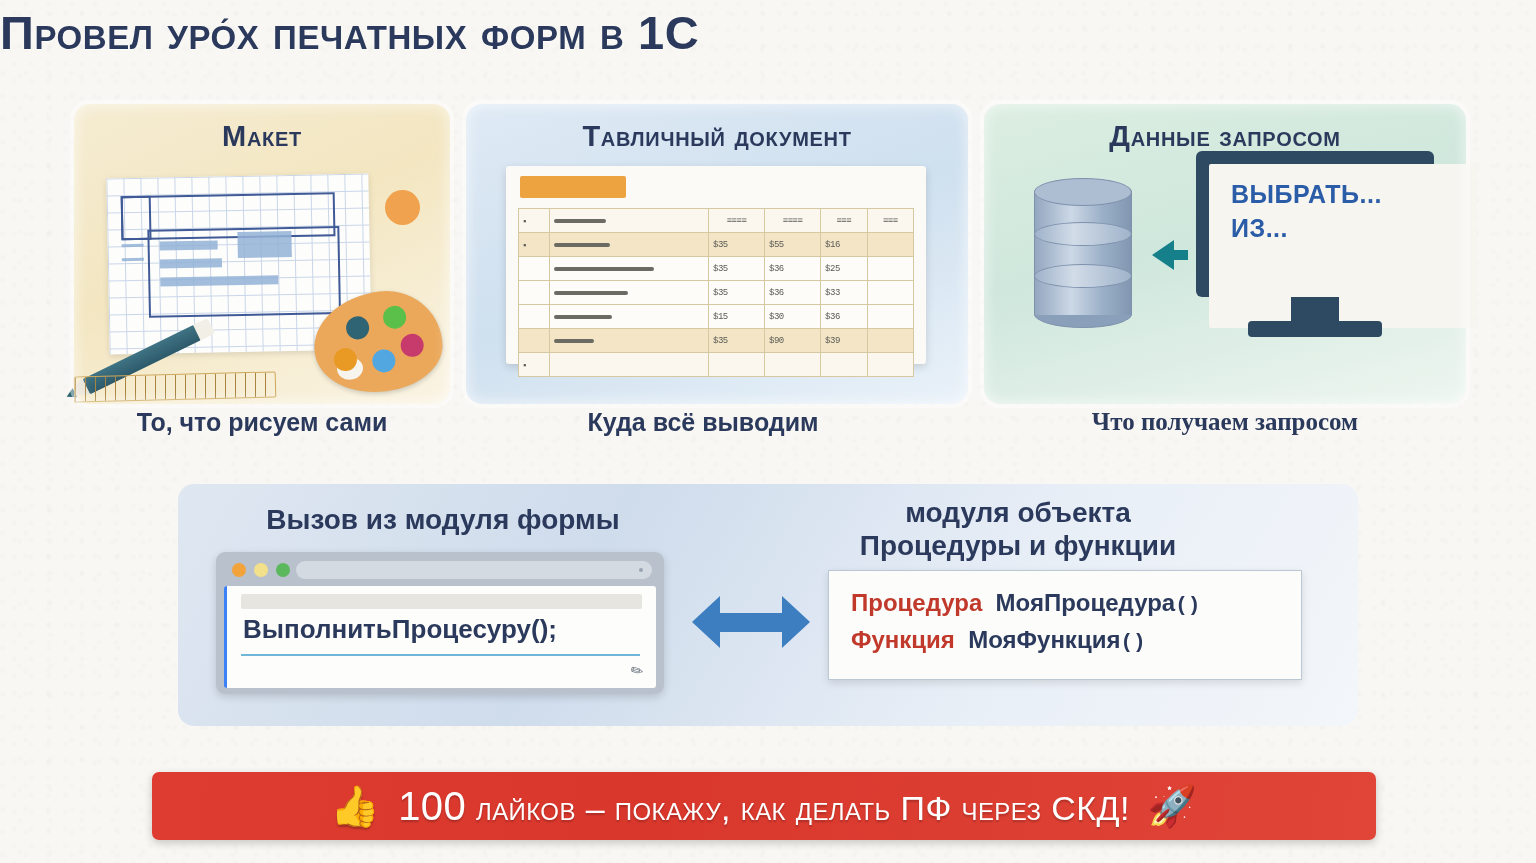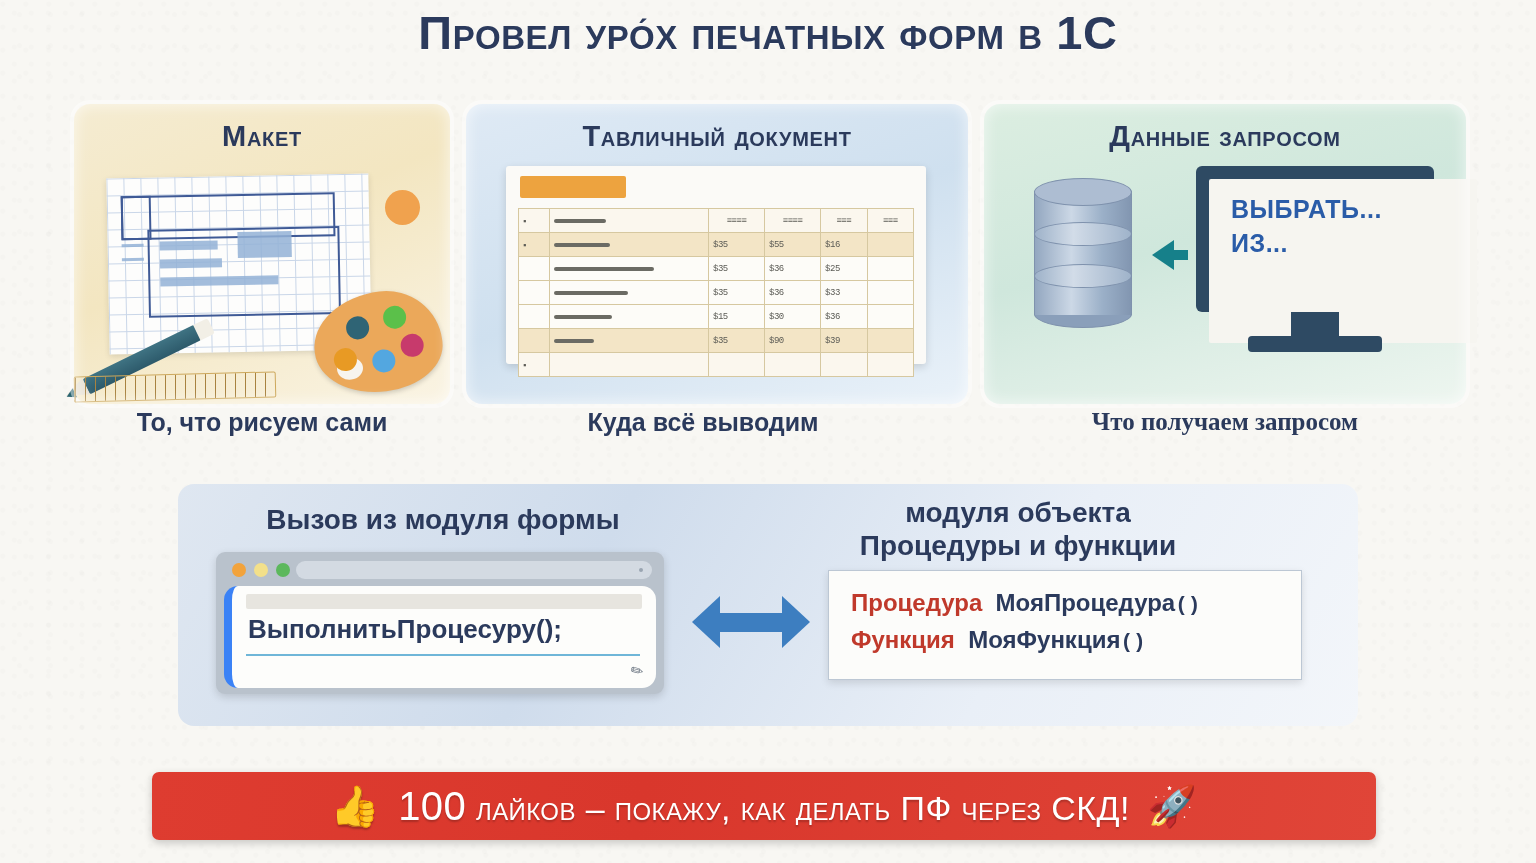--- a/index.html
+++ b/index.html
@@ -22,7 +22,7 @@
   
   .title{
     position:absolute;left:0;right:0;top:8px;
-    text-align:center;
+    text-align:left;
     font-size:47px;line-height:1.06;
     font-weight:bold;
     color:#2b3a5c;

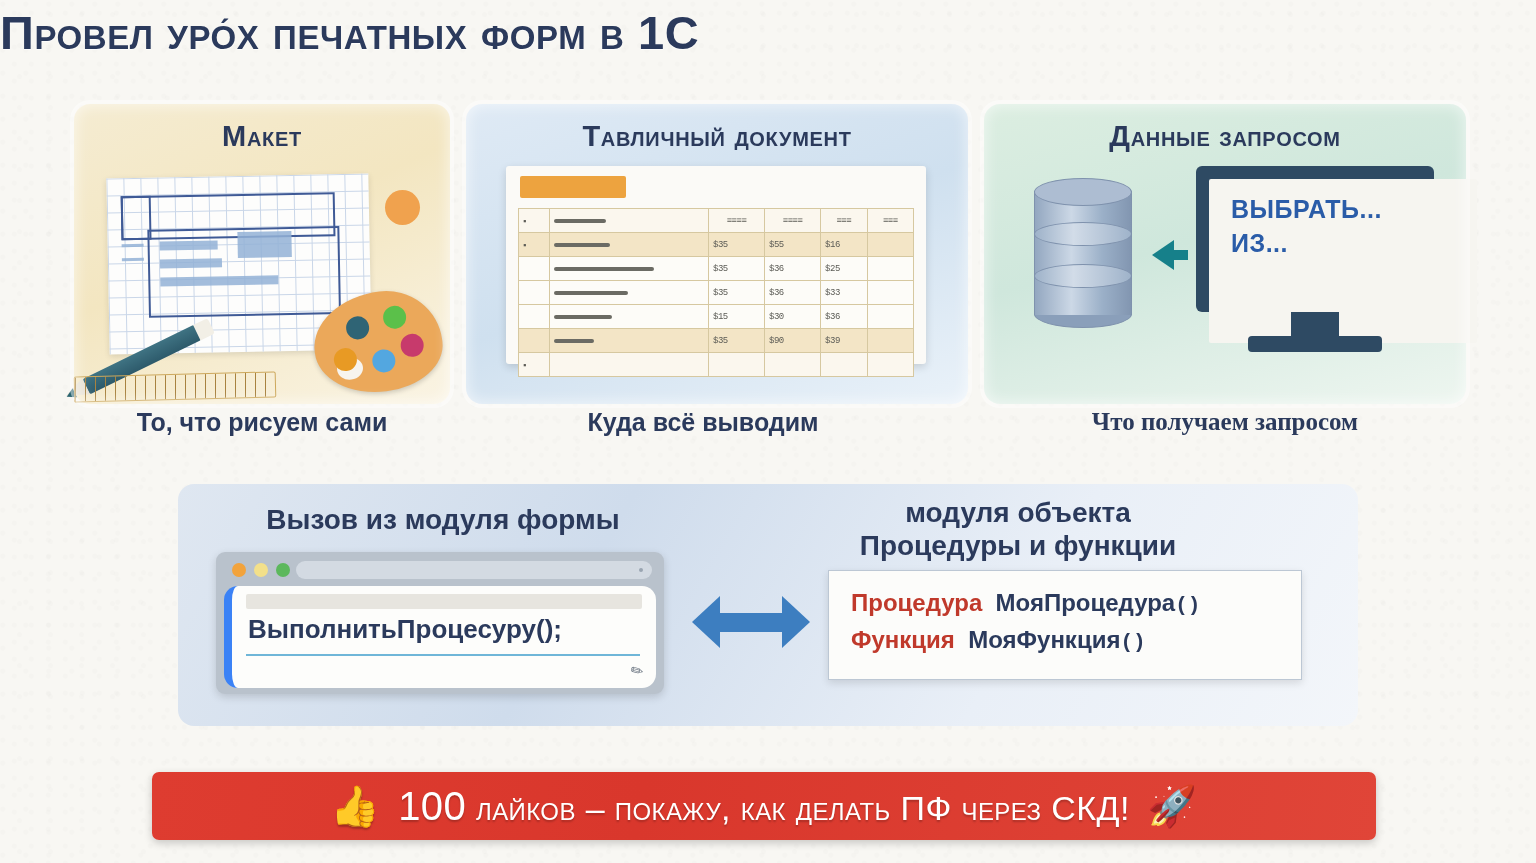--- a/index.html
+++ b/index.html
@@ -136,7 +136,7 @@
     border-top:15px solid transparent;border-bottom:15px solid transparent;border-right:22px solid #16808a;
   }
   .arrow-left .tail{position:absolute;left:22px;top:-5px;width:14px;height:10px;background:#16808a;}
-  .monitor{position:absolute;left:212px;top:62px;width:286px;height:190px;padding-left:8px;}
+  .monitor{position:absolute;left:212px;top:47px;width:286px;height:190px;padding-left:8px;}
   .monitor .bez{position:absolute;left:0;top:0;width:238px;height:146px;background:#2e4a63;border-radius:6px;}
   .monitor .scr{position:absolute;left:13px;top:13px;right:13px;bottom:13px;background:#f6f5f0;border-radius:2px;padding:14px 0 0 22px;box-sizing:border-box;}
   .monitor .scr div{font-size:25px;font-weight:bold;color:#2a5ca8;font-variant:small-caps;letter-spacing:.5px;line-height:1.35;}

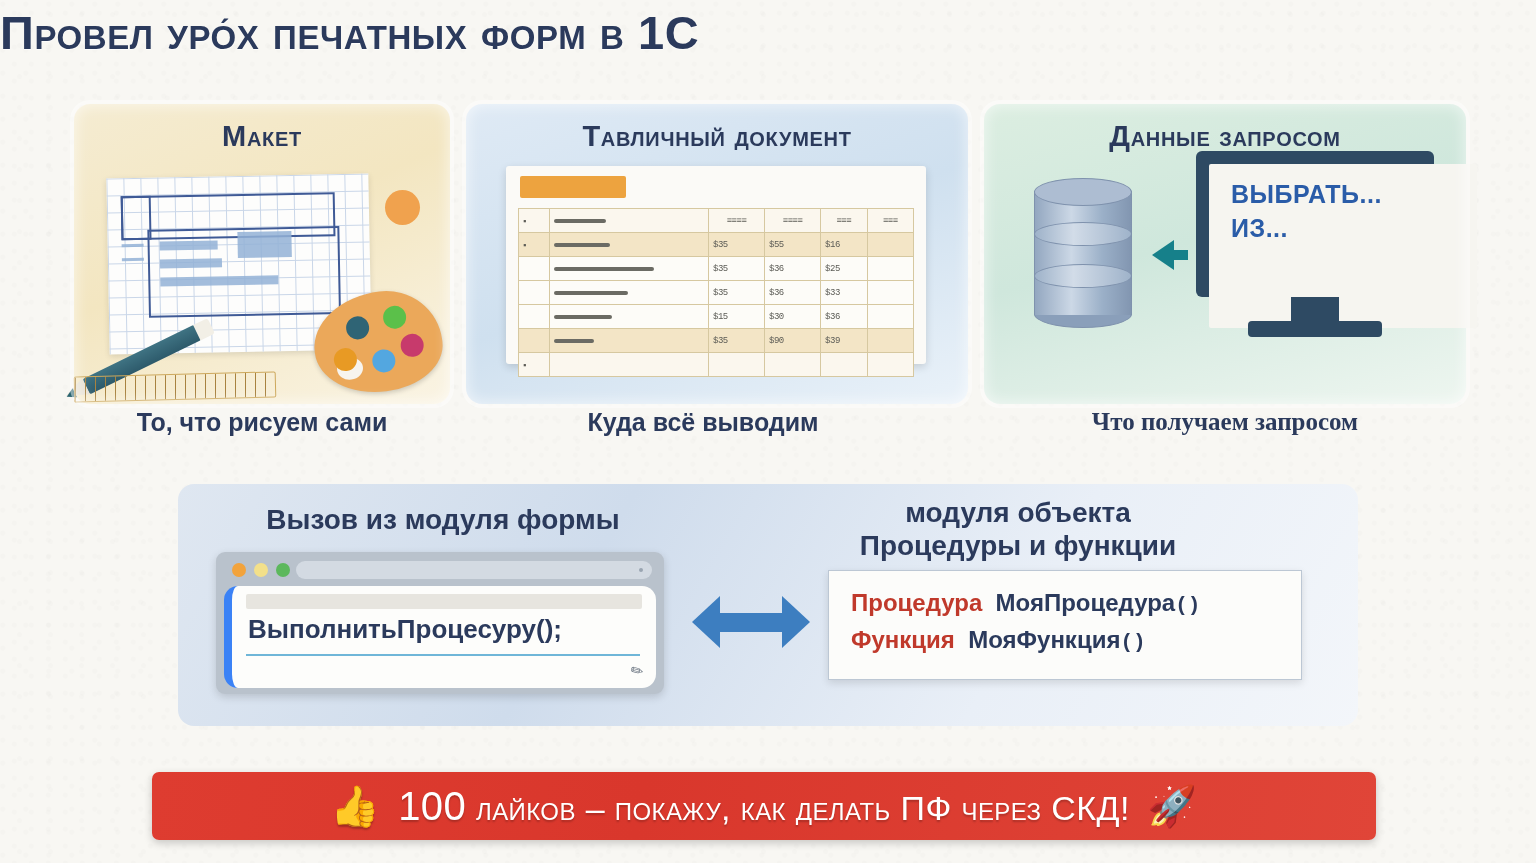--- a/index.html
+++ b/index.html
@@ -161,8 +161,8 @@
   .browser .addr{position:absolute;left:80px;top:9px;right:12px;height:18px;border-radius:9px;background:#d3dae2;}
   .browser .addr .dotx{position:absolute;right:9px;top:7px;width:4px;height:4px;border-radius:50%;background:#9aa5b1;}
   .browser .pane{
-    position:absolute;left:8px;top:34px;right:8px;bottom:6px;background:#fdfdfb;border-radius:14px;
-    border-left:8px solid #3b82f6;
+    position:absolute;left:8px;top:34px;right:8px;bottom:6px;background:#fdfdfb;border-radius:3px;
+    border-left:3px solid #3b82f6;
   }
   .browser .ghost{position:absolute;left:14px;top:8px;right:14px;height:15px;background:#e7e5df;border-radius:2px;}
   .code-line{

